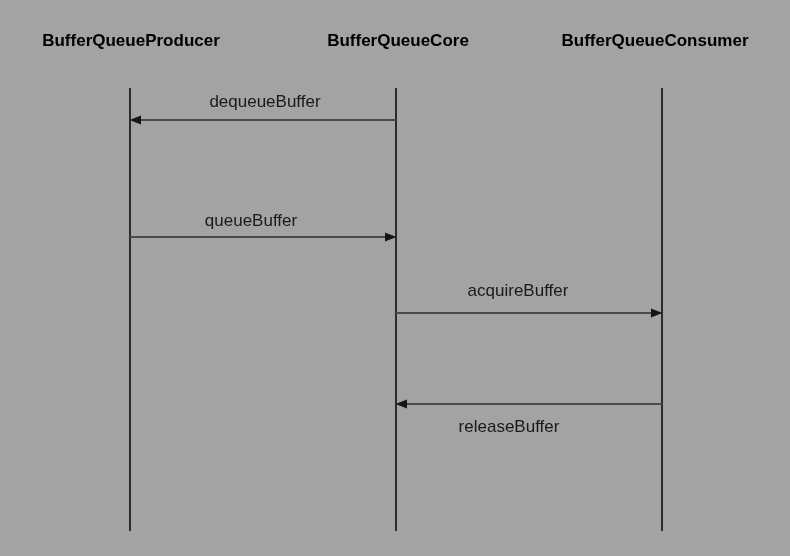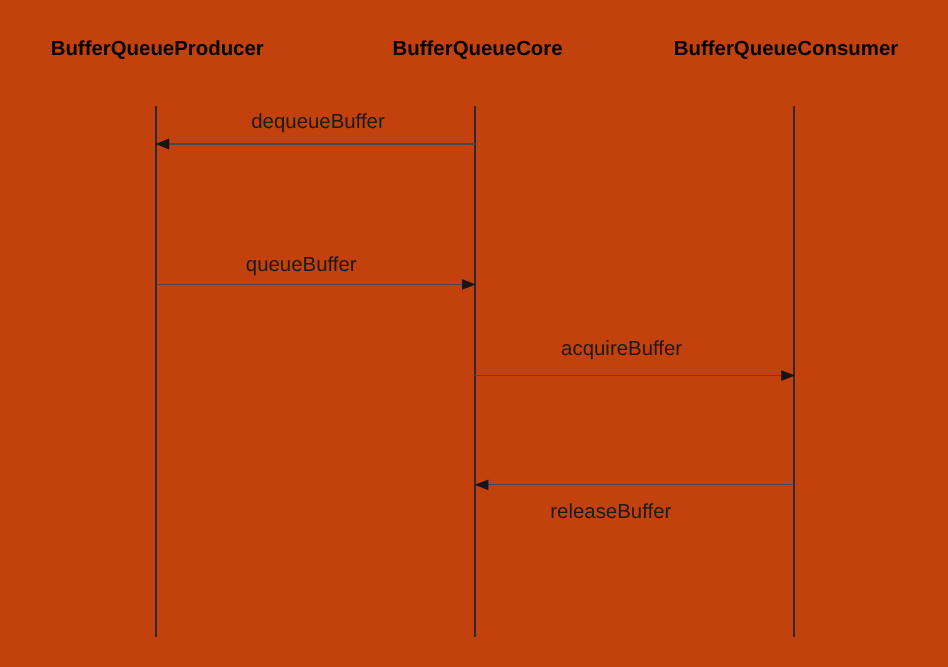--- a/index.html
+++ b/index.html
@@ -15,7 +15,7 @@
     position: relative;
     width: 790px;
     height: 556px;
-    background: #c2410c;
+    background: #a3a3a3;
     overflow: hidden;
   }
   #sequence-svg {

